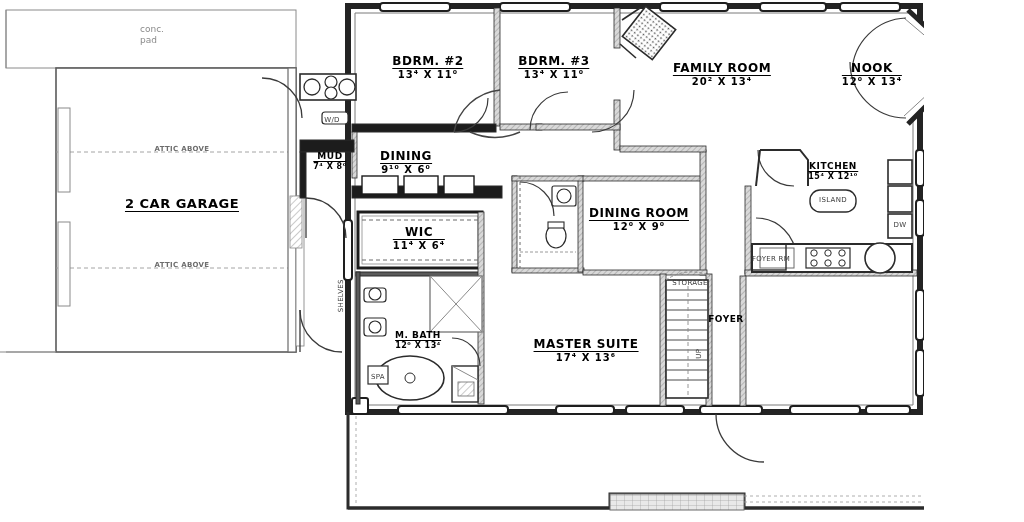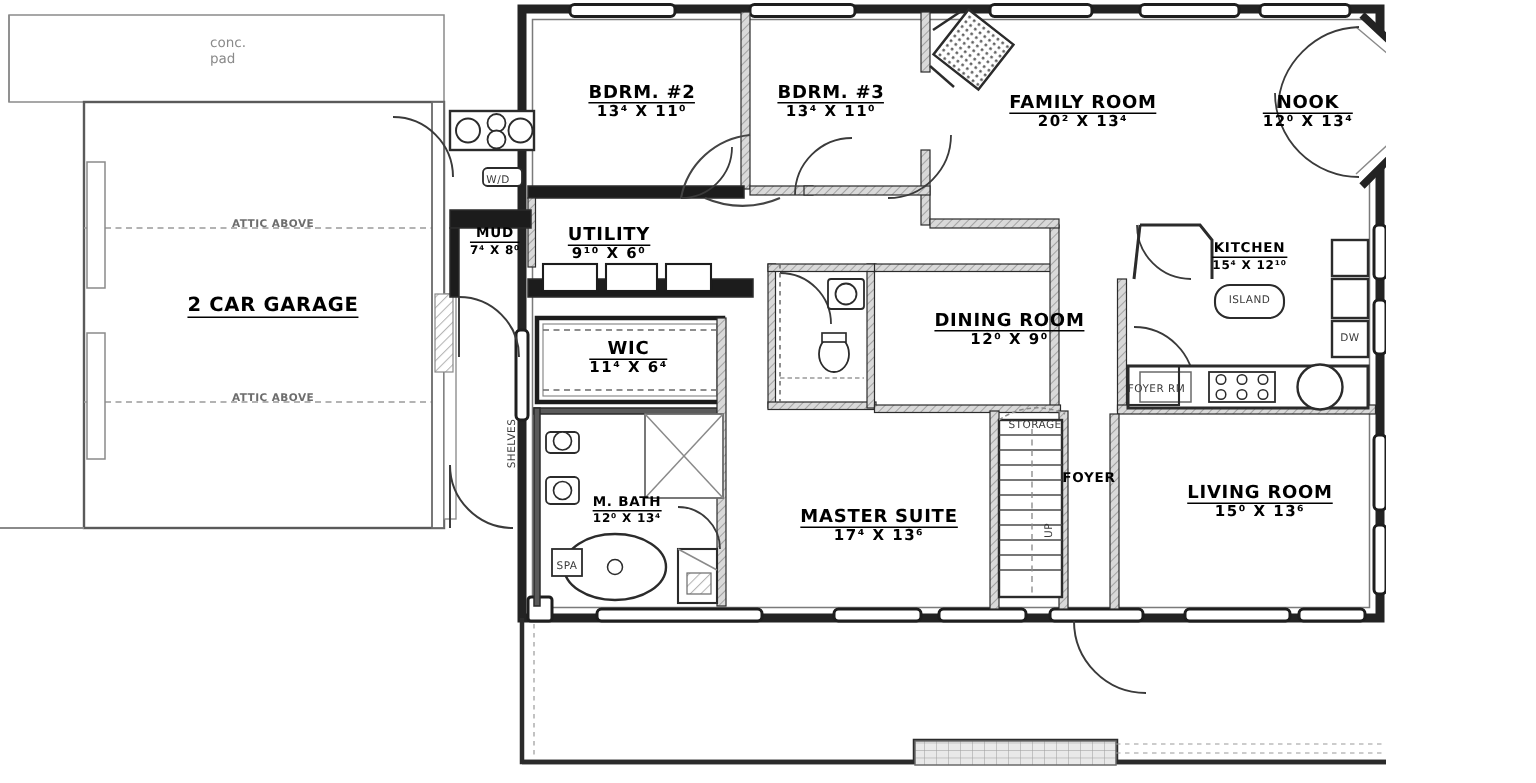--- a/index.html
+++ b/index.html
@@ -364,7 +364,7 @@
   </div>
 
   <div class="lbl mid" style="left:406px; top:150px;">
-    <span class="nm">UTILITY</span>
+    <span class="nm">DINING</span>
     <span class="dim">9¹⁰ X 6⁰</span>
   </div>
 

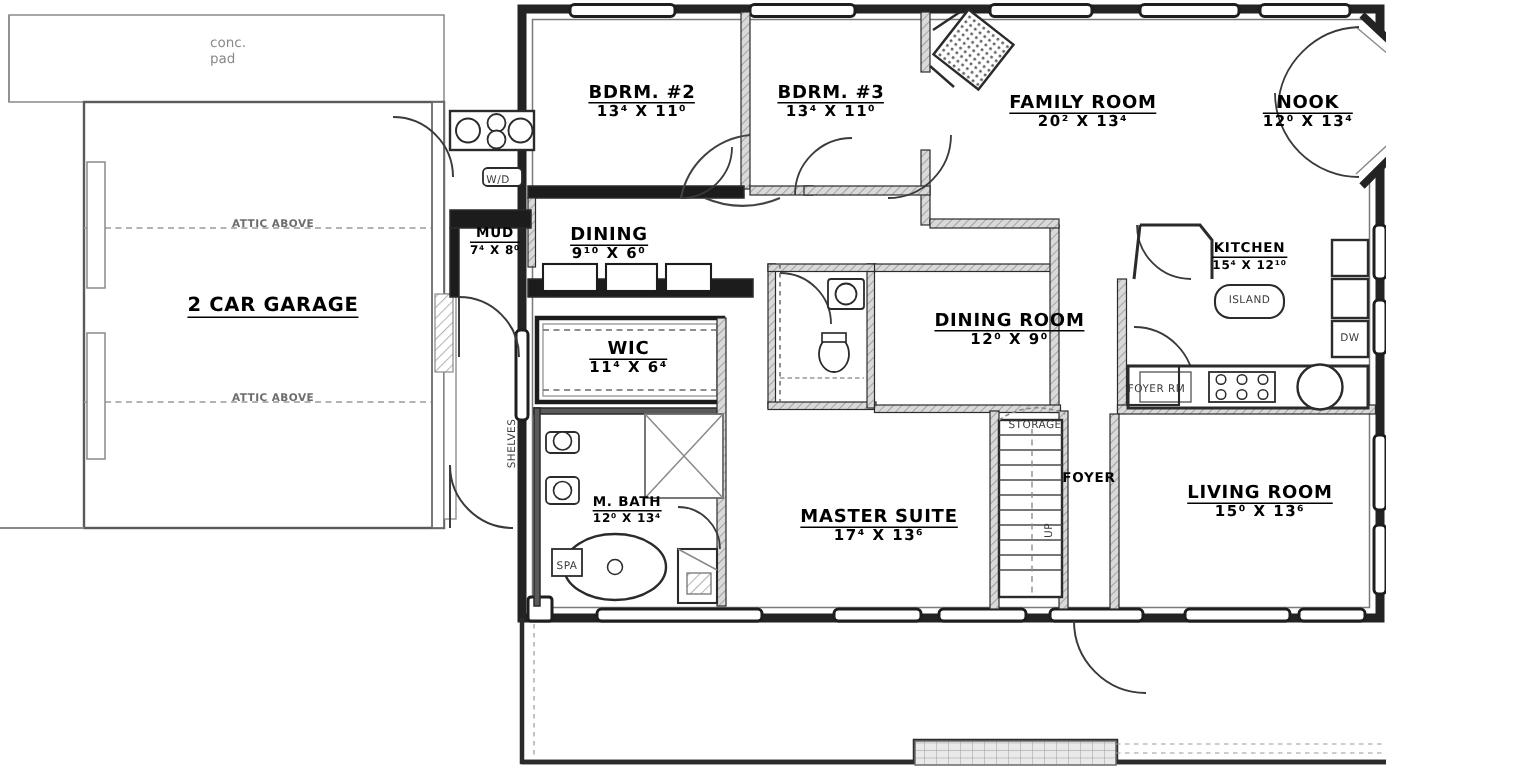--- a/index.html
+++ b/index.html
@@ -378,7 +378,7 @@
     <span class="dim">11⁴ X 6⁴</span>
   </div>
 
-  <div class="lbl mid" style="left:673px; top:207px;">
+  <div class="lbl mid" style="left:639px; top:207px;">
     <span class="nm">DINING ROOM</span>
     <span class="dim">12⁰ X 9⁰</span>
   </div>

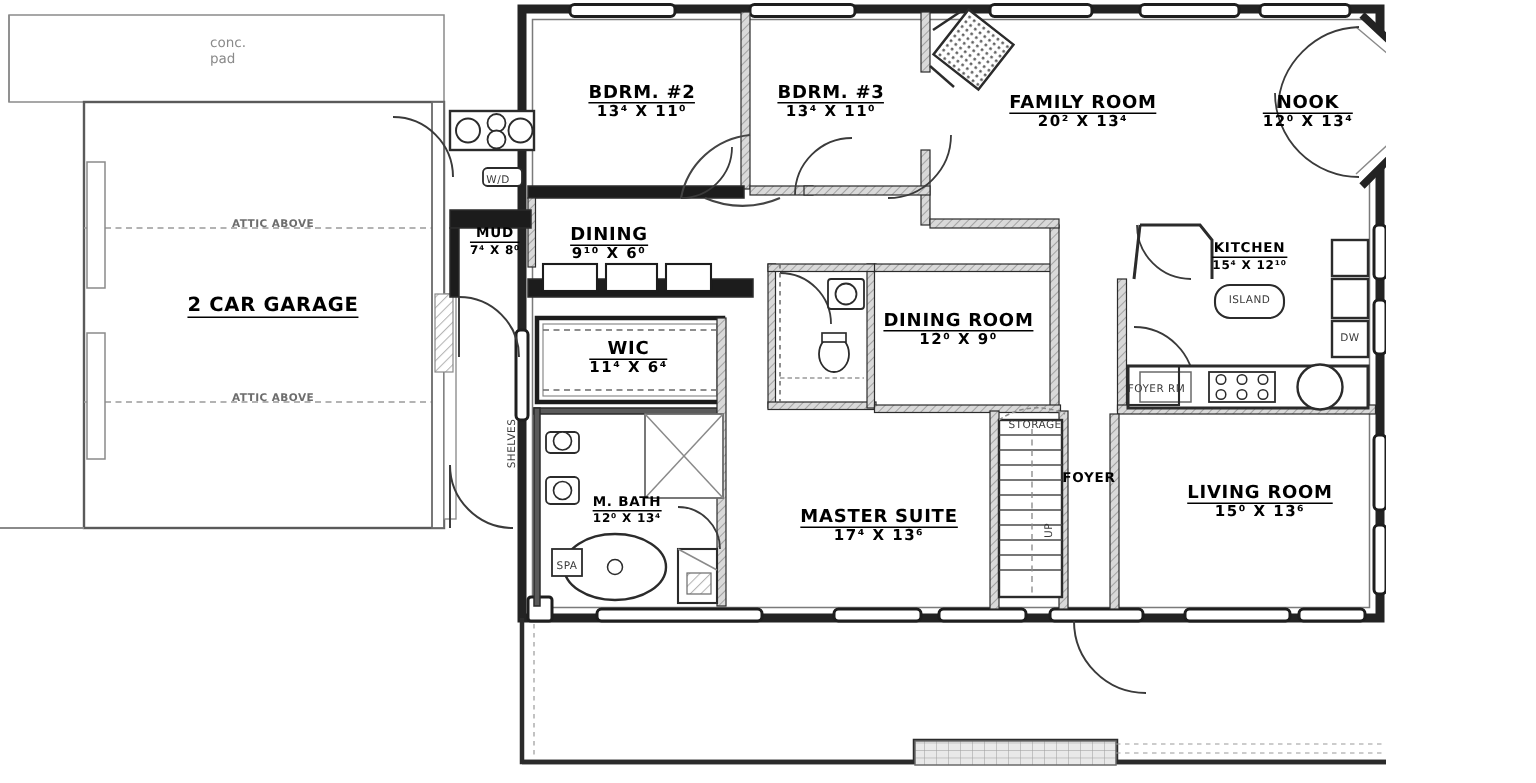--- a/index.html
+++ b/index.html
@@ -388,10 +388,6 @@
     <span class="dim">17⁴ X 13⁶</span>
   </div>
 
-  <div class="lbl mid" style="left:840px; top:322px;">
-    <span class="nm">LIVING ROOM</span>
-    <span class="dim">15⁰ X 13⁶</span>
-  </div>
 
   <div class="lbl sm" style="left:418px; top:331px;">
     <span class="nm">M. BATH</span>

